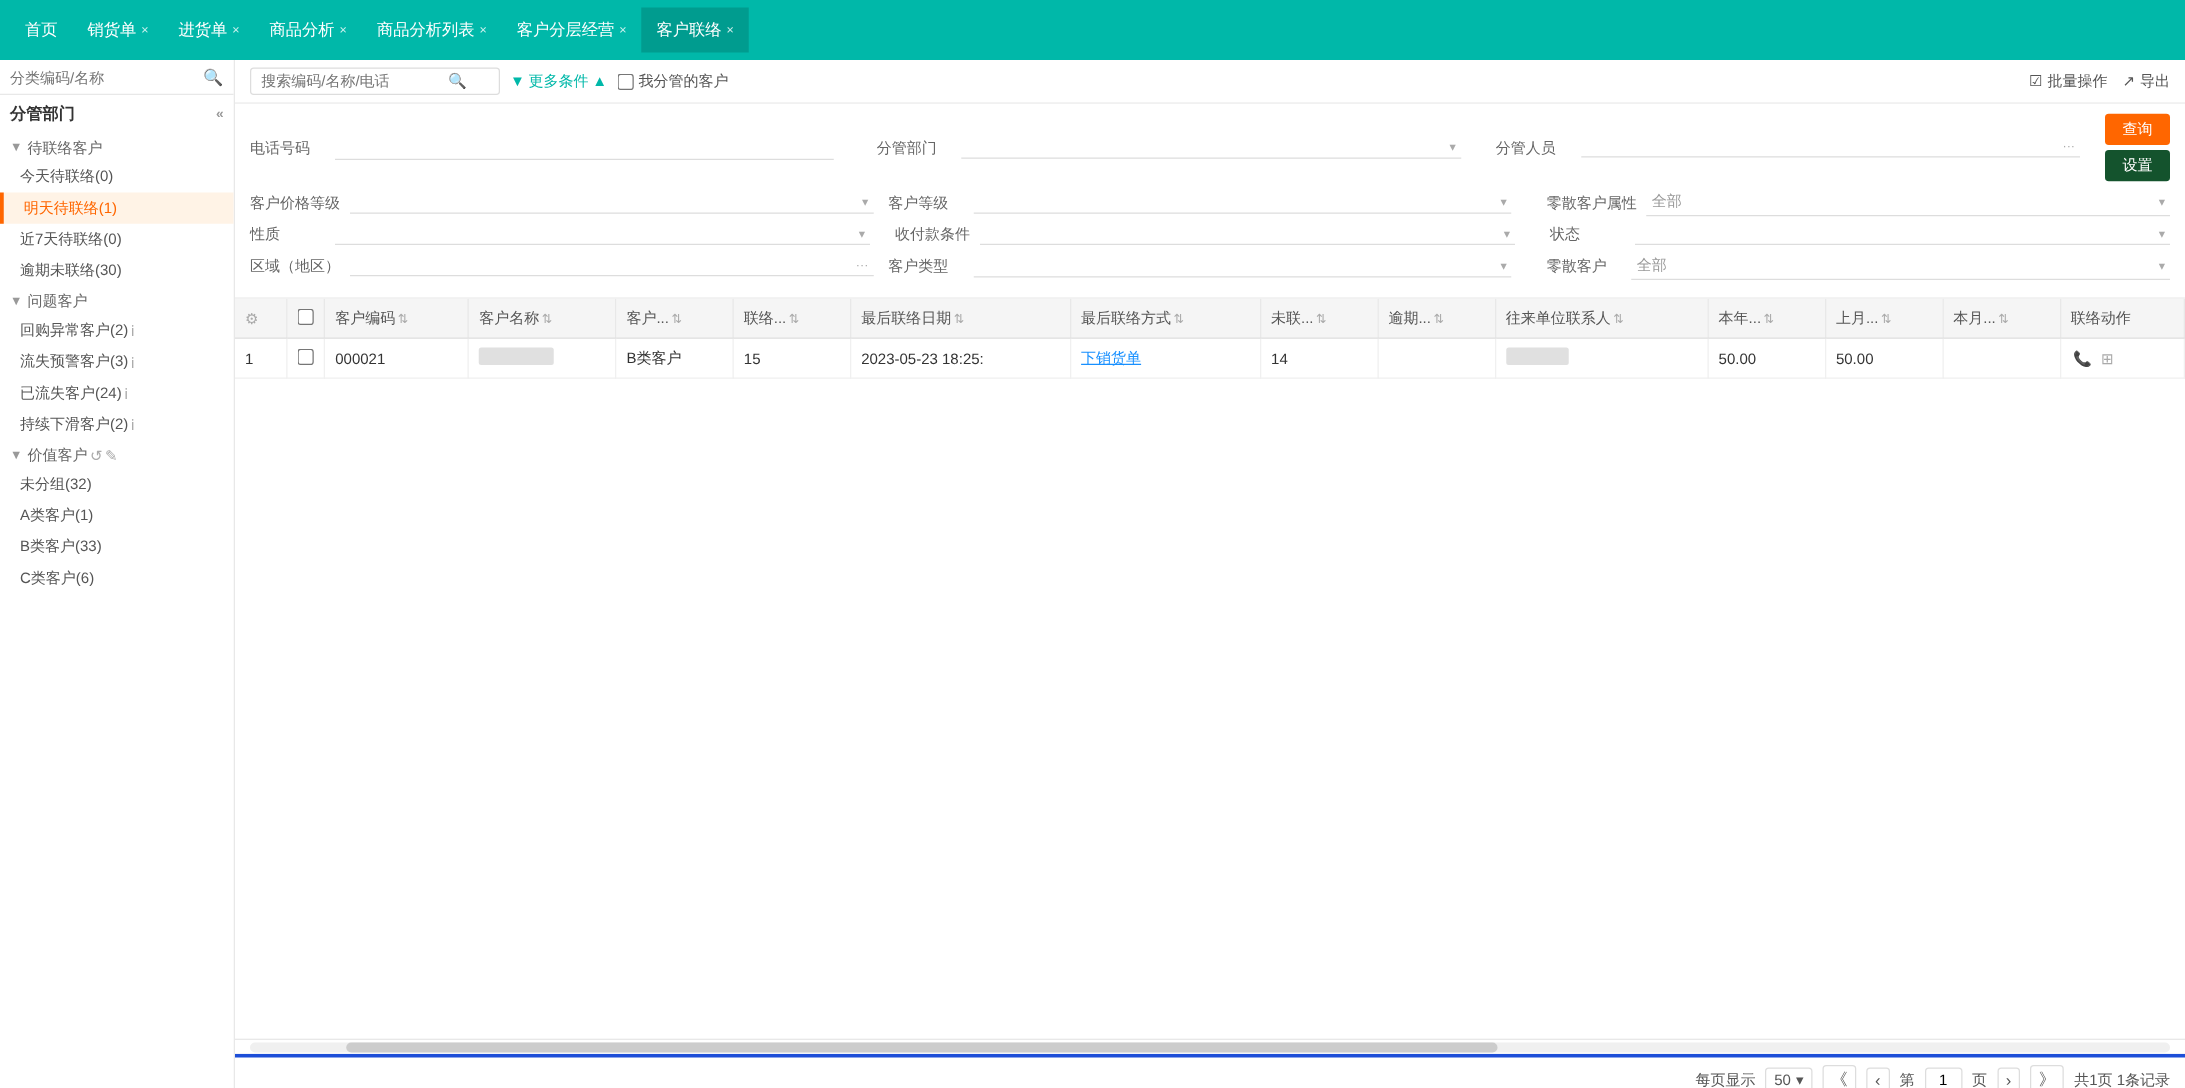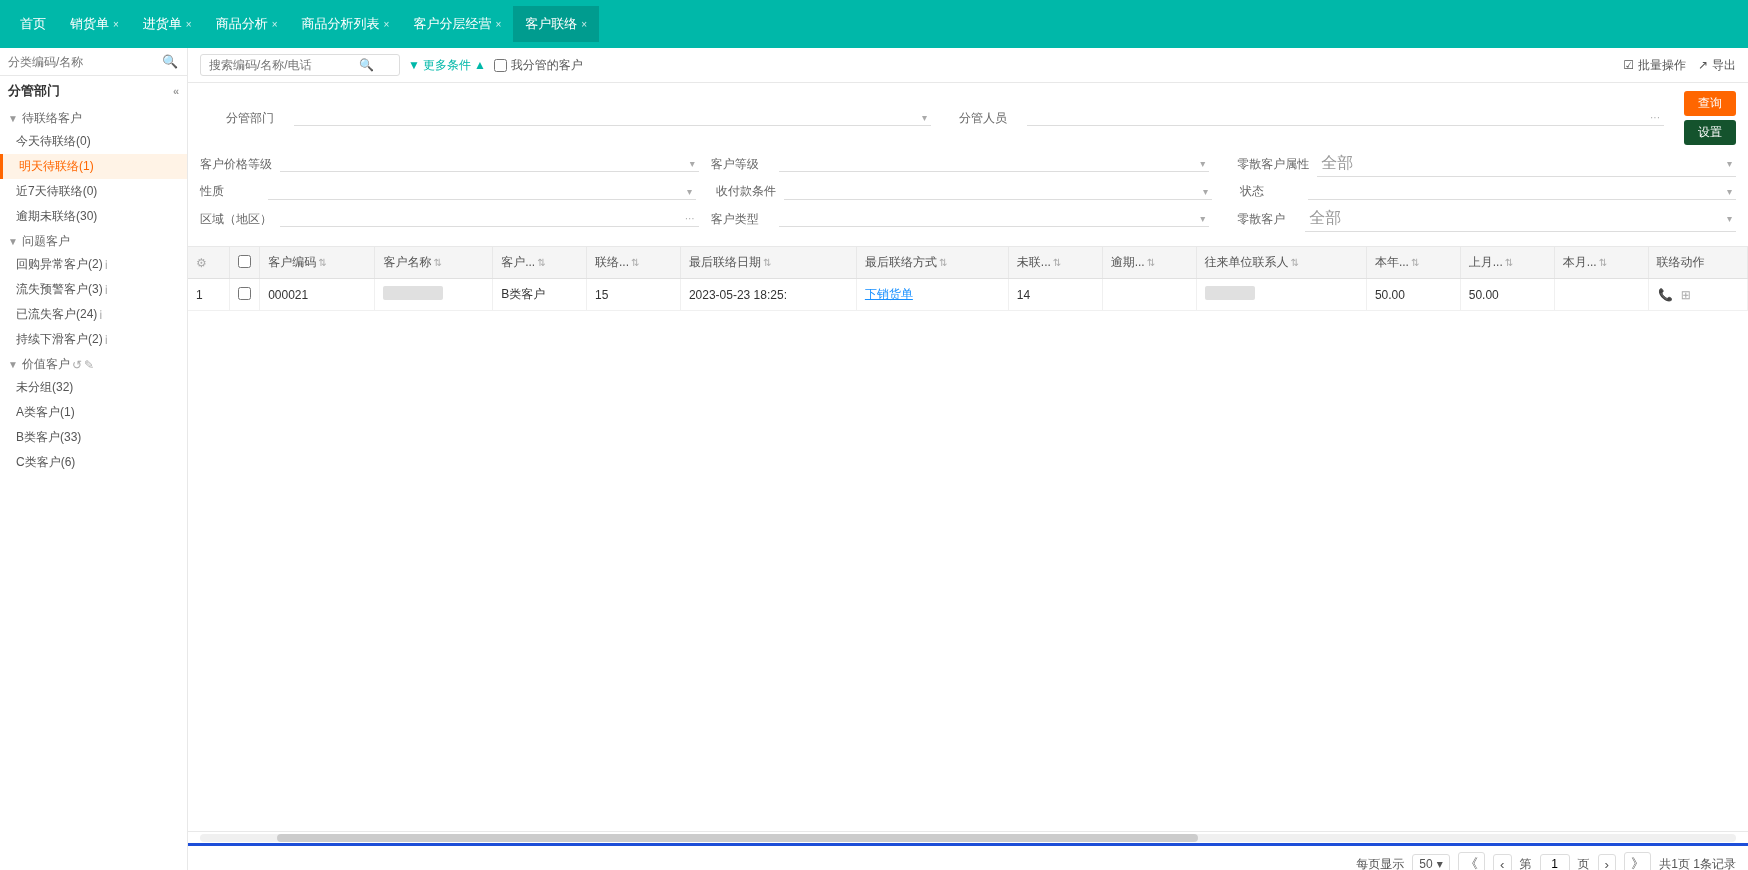--- a/index.html
+++ b/index.html
@@ -445,6 +445,10 @@
     <div class="filter-panel">
 
       <div class="filter-row">
+        <div class="filter-field">
+          <span class="filter-label">电话号码</span>
+          <input class="filter-input" style="width: 200px;">
+        </div>
         <div class="filter-field" style="margin-left:26px;">
           <span class="filter-label">分管部门</span>
           <div class="filter-select" style="width:200px;">

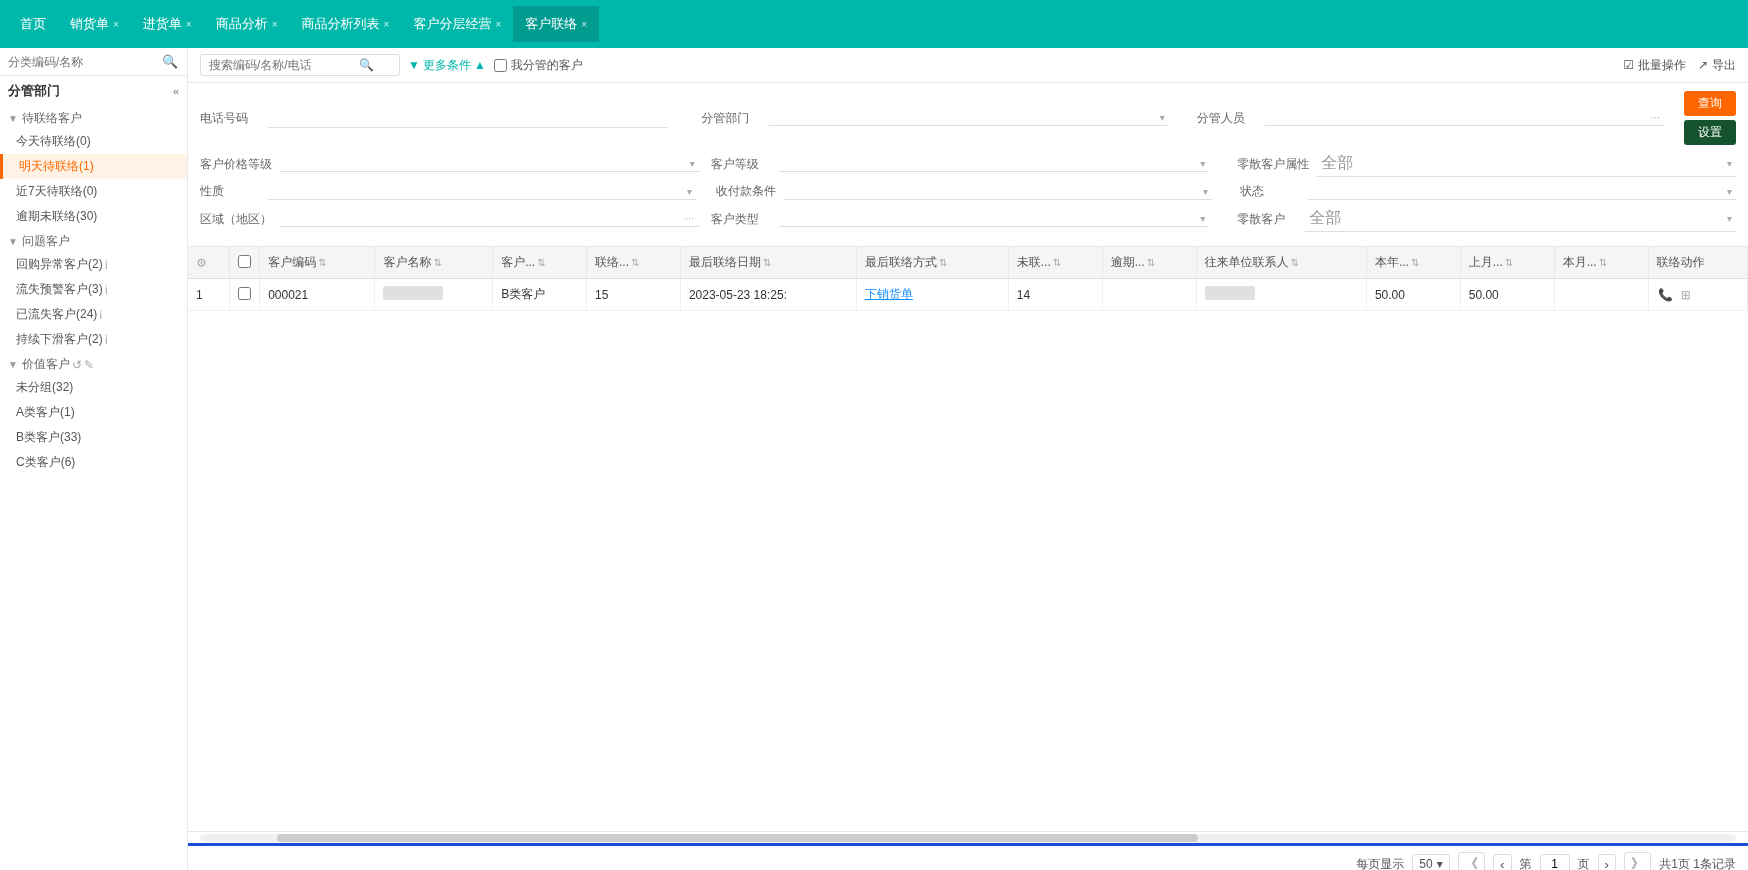--- a/index.html
+++ b/index.html
@@ -189,7 +189,7 @@
       cursor: pointer;
       justify-content: space-between;
     }
-    .filter-select-text { color: #999; font-size: 16px; }
+    .filter-select-text { color: #999; font-size: 12px; }
     .filter-select .chevron { color: #aaa; font-size: 10px; }
     .filter-actions {
       display: flex;

